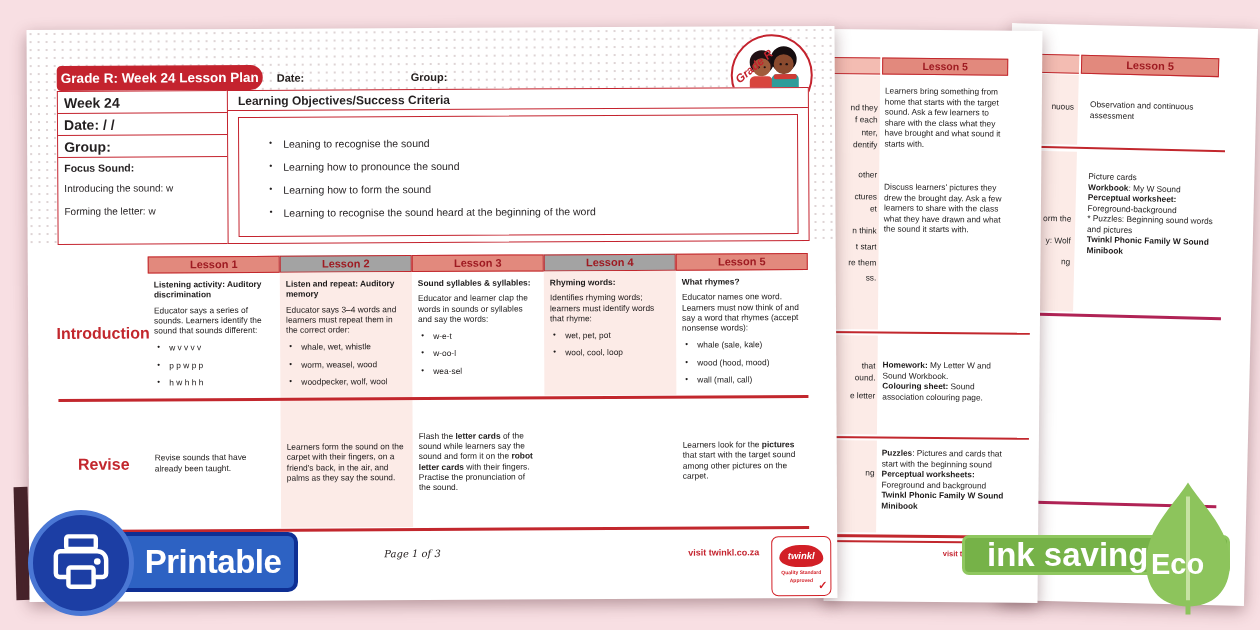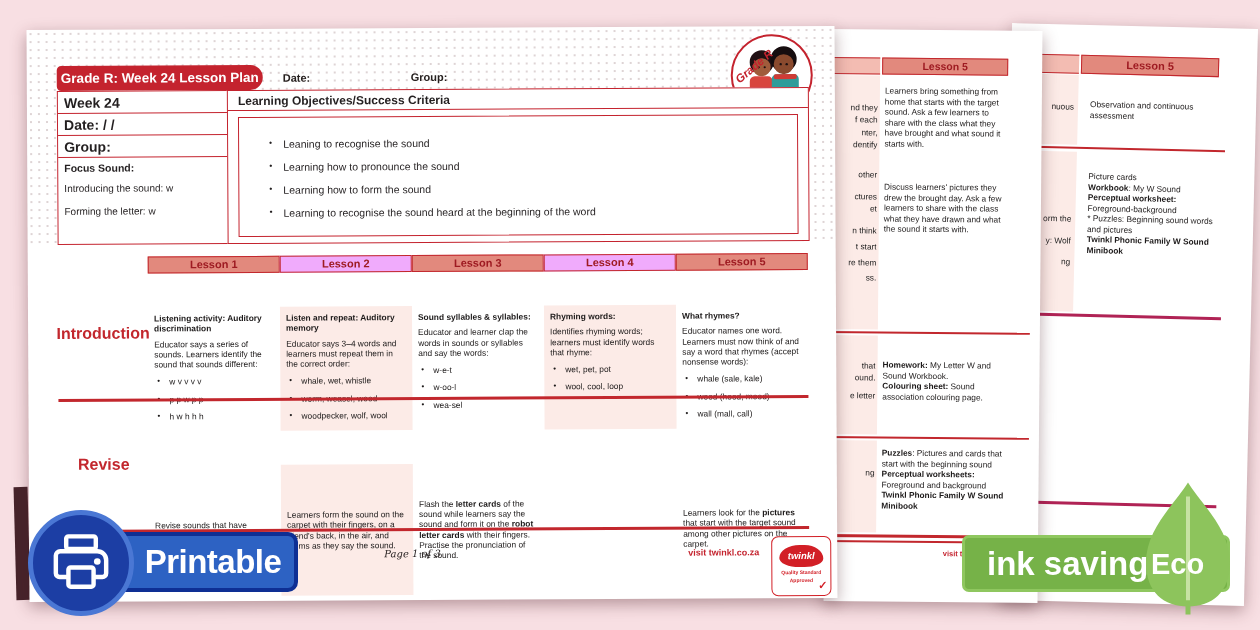--- a/index.html
+++ b/index.html
@@ -194,7 +194,7 @@
     </div>
 
     <div class="p1-tab">Grade R: Week 24 Lesson Plan</div>
-    <span class="p1-toplabel" style="left:256px;">Date:</span>
+    <span class="p1-toplabel" style="left:250px;">Date:</span>
     <span class="p1-toplabel" style="left:384px;">Group:</span>
 
     <div class="box sidebar">

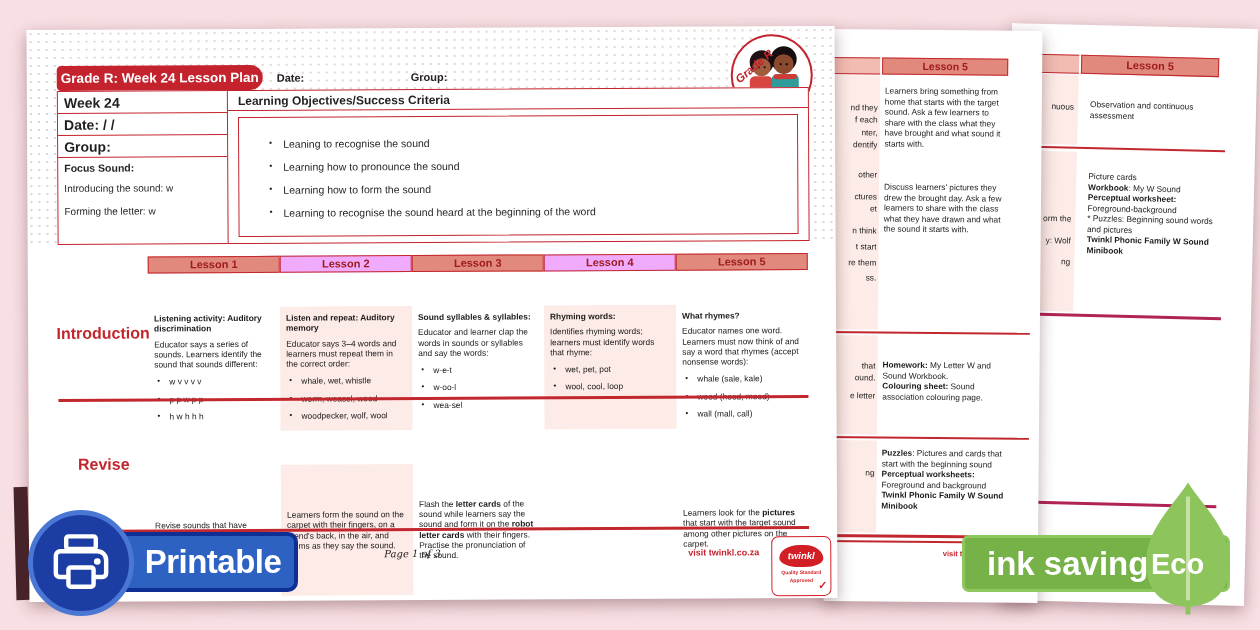--- a/index.html
+++ b/index.html
@@ -37,7 +37,7 @@
   .col{position:absolute;top:227px;width:132px;}
   .col-h{height:15px;border:1.5px solid #c2272d;font-size:11px;font-weight:bold;color:#9e1b22;
     text-align:center;line-height:15px;}
-  .col-h.dark{background:#e2897d;} .col-h.light{background:#f0abfc;}
+  .col-h.dark{background:#e2897d;} .col-h.light{background:#a3a3a3;}
   .cell{padding:6px 6px 0;font-size:8.4px;line-height:1.22;color:#1d1a1a;margin-top:34px;}
   .cell.intro{height:118px;}
   .cell.revise{height:131px;display:flex;align-items:center;padding-top:0;}

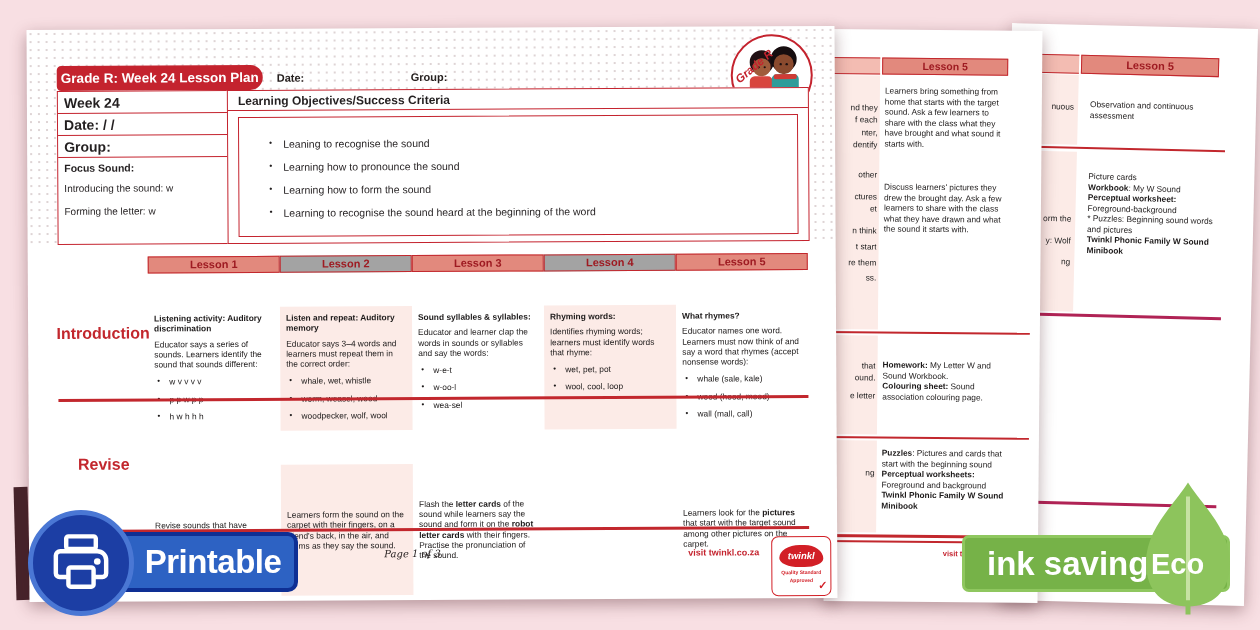--- a/index.html
+++ b/index.html
@@ -38,7 +38,7 @@
   .col-h{height:15px;border:1.5px solid #c2272d;font-size:11px;font-weight:bold;color:#9e1b22;
     text-align:center;line-height:15px;}
   .col-h.dark{background:#e2897d;} .col-h.light{background:#a3a3a3;}
-  .cell{padding:6px 6px 0;font-size:8.4px;line-height:1.22;color:#1d1a1a;margin-top:34px;}
+  .cell{padding:6px 6px 0;font-size:8.4px;line-height:1.22;color:#1d1a1a;}
   .cell.intro{height:118px;}
   .cell.revise{height:131px;display:flex;align-items:center;padding-top:0;}
   .col.alt .cell{background:#fcebe7;}

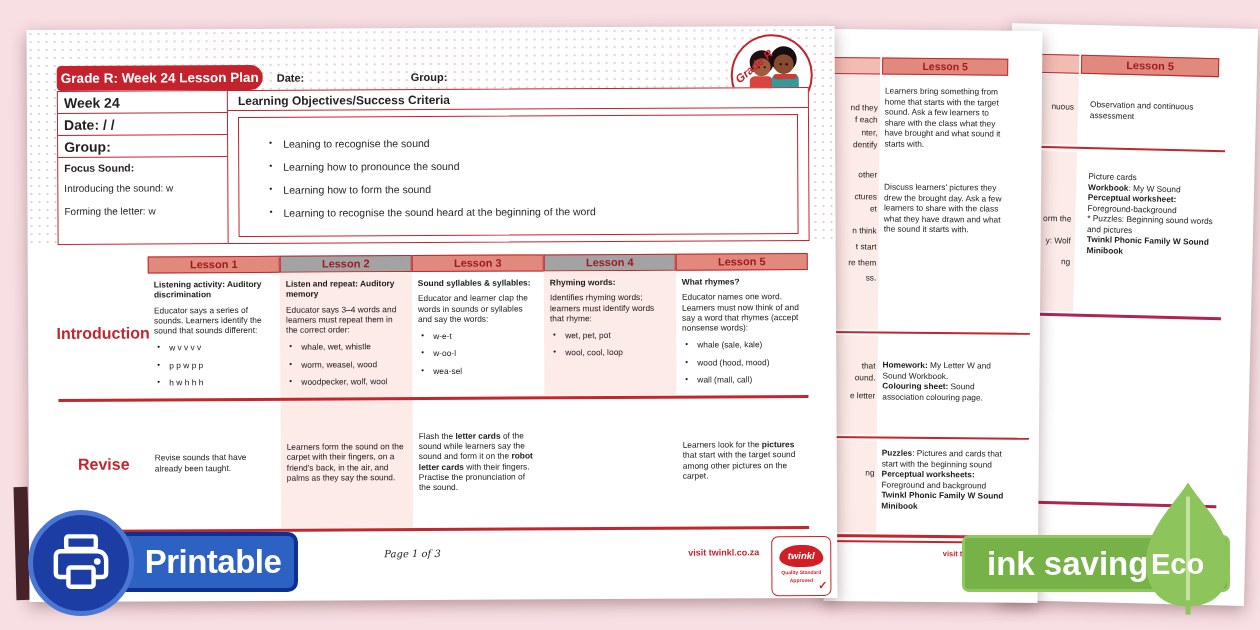--- a/index.html
+++ b/index.html
@@ -77,7 +77,7 @@
   .pr-banner span{color:#fff;font-size:33px;font-weight:600;letter-spacing:-.5px;}
   .pr-circle{position:absolute;left:28px;top:510px;width:96px;height:96px;border-radius:50%;background:#1c3ea4;
     border:5px solid #4a77d4;z-index:11;display:flex;align-items:center;justify-content:center;}
-  .eco-banner{position:absolute;left:962px;top:535px;width:268px;height:57px;background:#76b248;
+  .eco-banner{position:absolute;left:962px;top:535px;width:268px;height:40px;background:#76b248;
     border:3px solid #8fc75f;border-radius:7px;z-index:10;display:flex;align-items:center;box-sizing:border-box;
     padding-left:22px;}
   .eco-banner span{color:#fff;font-size:33px;font-weight:600;}

